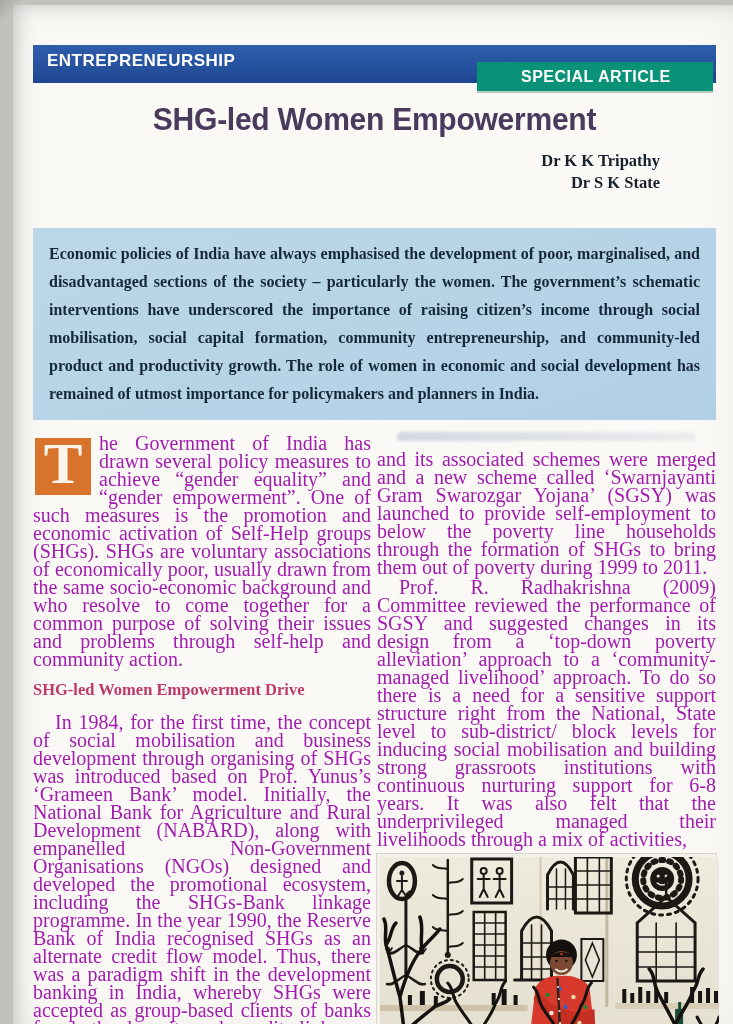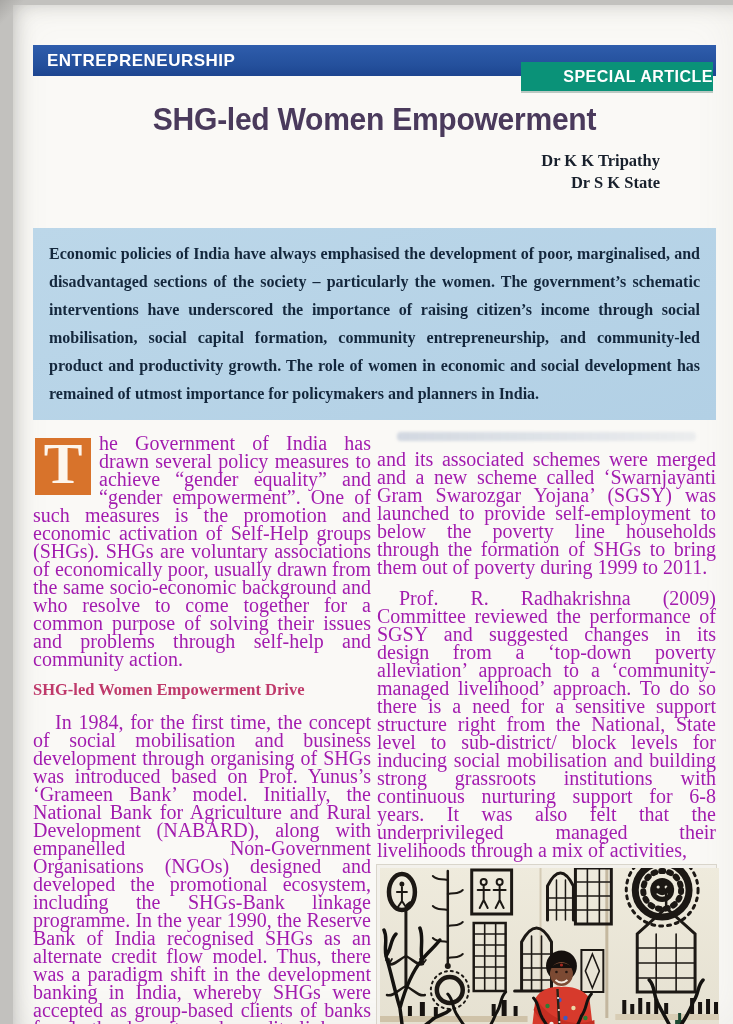--- a/index.html
+++ b/index.html
@@ -10,7 +10,7 @@
   .content{position:absolute;left:20px;right:17px;top:0;bottom:0;}
 
   
-  .kicker{position:absolute;left:0;top:40px;width:683px;height:31px;
+  .kicker{position:absolute;left:0;top:40px;width:683px;height:38px;
           background:linear-gradient(#2f5dac,#24509c 65%,#1d4590);
           color:#fff;font-family:"Liberation Sans",sans-serif;font-weight:bold;
           font-size:17px;line-height:31px;padding-left:14px;box-sizing:border-box;letter-spacing:.5px;}

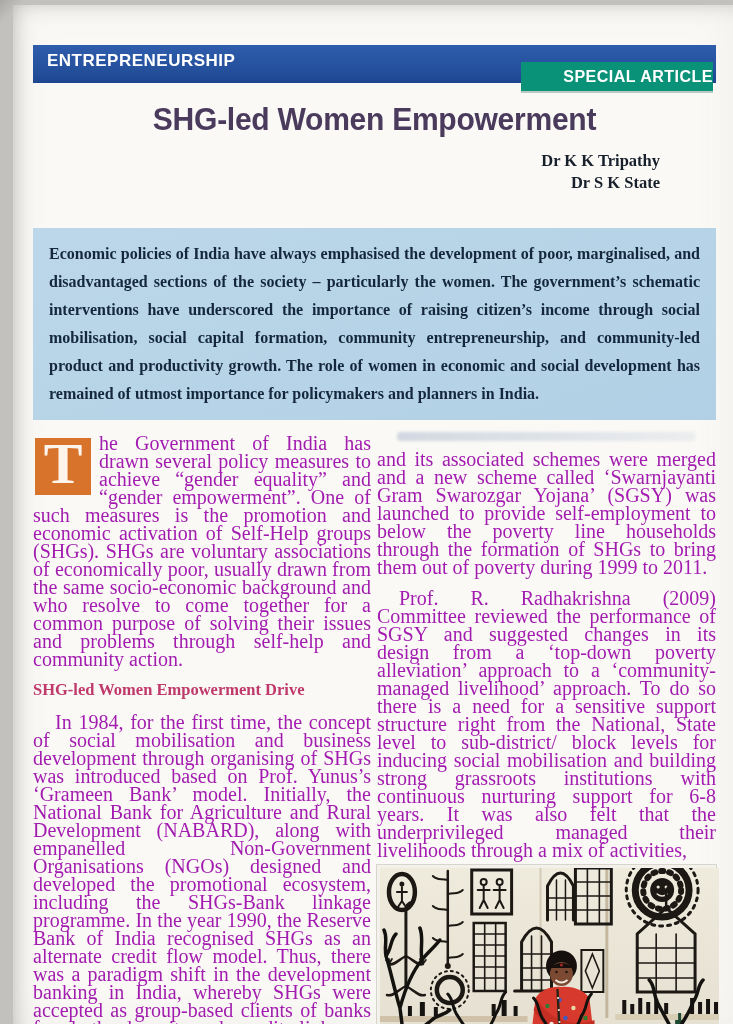--- a/index.html
+++ b/index.html
@@ -16,7 +16,7 @@
           font-size:17px;line-height:31px;padding-left:14px;box-sizing:border-box;letter-spacing:.5px;}
   .badge{position:absolute;top:57px;right:3px;width:192px;height:29px;background:#0a9278;
          color:#fff;font-family:"Liberation Sans",sans-serif;font-weight:bold;font-size:16px;
-         line-height:29px;text-align:right;letter-spacing:.5px;box-shadow:0 2px 0 rgba(0,60,45,.25);}
+         line-height:29px;text-align:left;letter-spacing:.5px;box-shadow:0 2px 0 rgba(0,60,45,.25);padding-left:44px;}
 
   .title{margin:0;padding-top:97px;text-align:center;font-family:"Liberation Sans",sans-serif;
          font-weight:bold;font-size:31px;color:#4a3a5c;letter-spacing:-.3px;transform:scaleX(.97);}

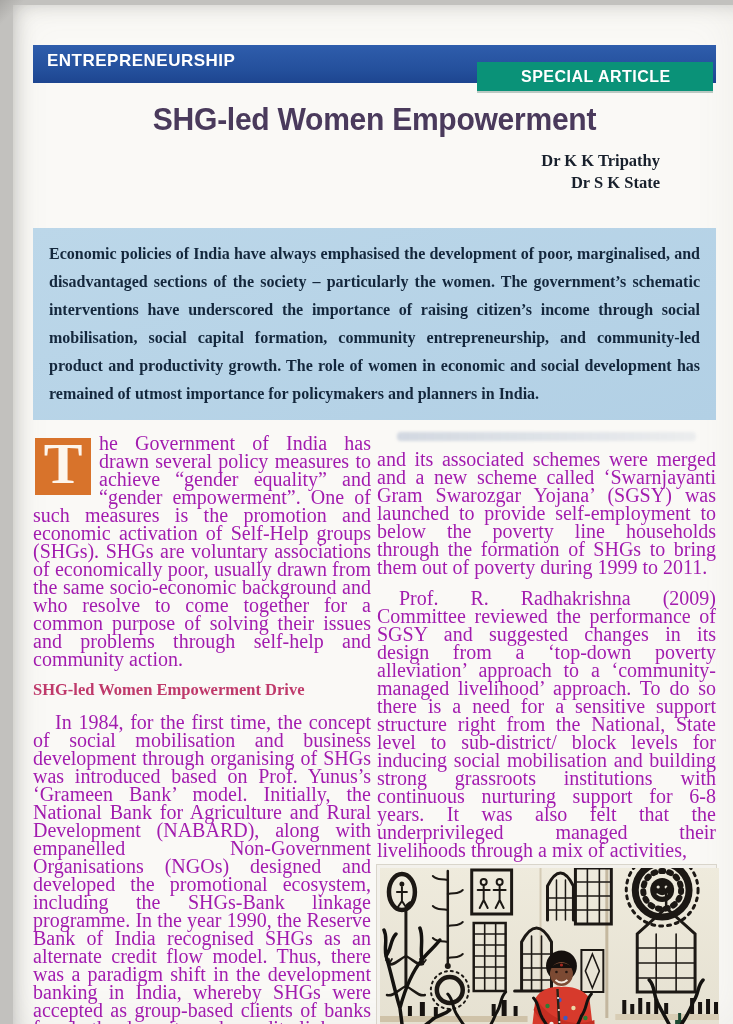--- a/index.html
+++ b/index.html
@@ -32,7 +32,7 @@
   .col-left{width:338px;margin-right:6px;}
   .col-right{width:339px;}
   .body-text{font-size:20px;line-height:18px;text-align:justify;color:#a21caf;margin:0;}
-  .indent{text-indent:22px;margin-top:13px;}
+  .indent{text-indent:22px;margin-top:2px;}
   .dropcap{float:left;width:56px;height:57px;background:#d8732b;color:#fdf5ec;
            font-family:"Liberation Serif",serif;font-weight:bold;font-size:58px;line-height:52px;
            text-align:center;margin:4px 8px 2px 2px;}

